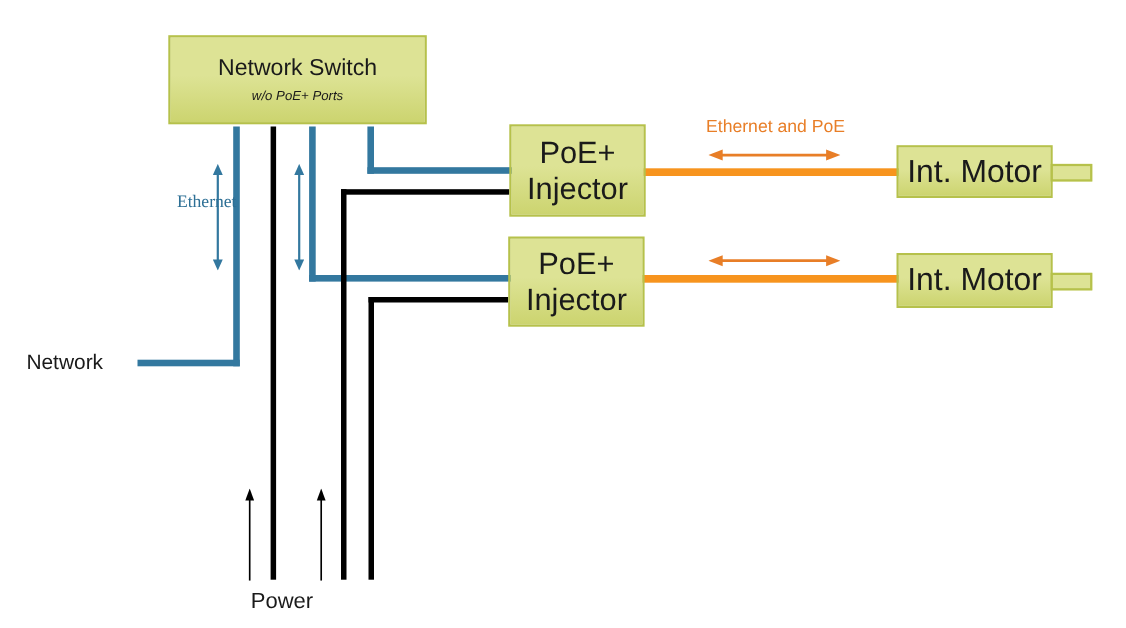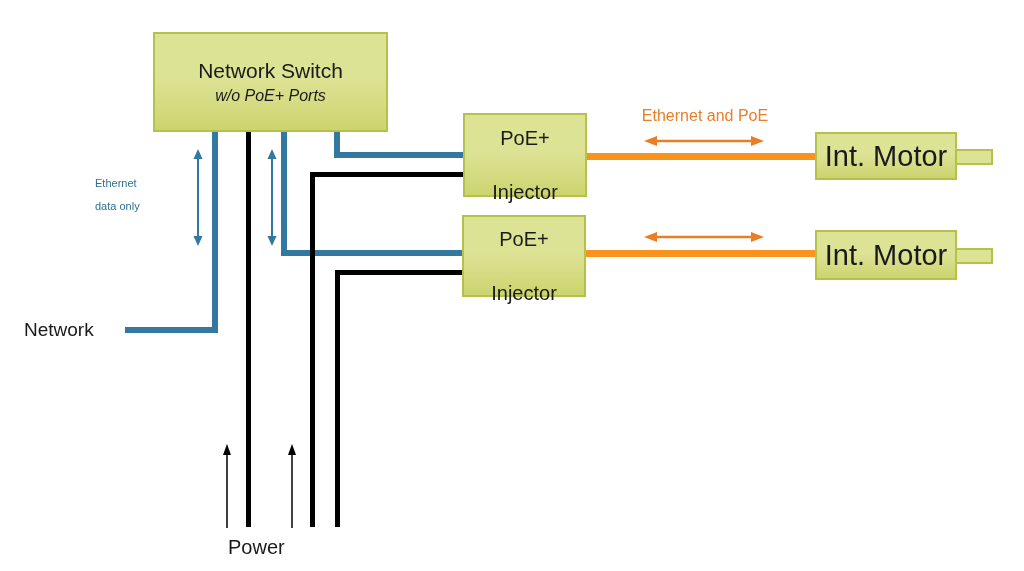--- a/index.html
+++ b/index.html
@@ -25,7 +25,7 @@
     color: var(--text);
     z-index: 4;
   }
-  .switch-box   { left: 153px; top: 32px;  width: 235px; height: 100px; }
+  .switch-box   { left: 153px; top: 32px;  width: 235px; height: 81px; }
   .injector-1   { left: 463px; top: 113px; width: 124px; height: 84px; }
   .injector-2   { left: 462px; top: 215px; width: 124px; height: 82px; }
   .motor-1      { left: 815px; top: 132px; width: 142px; height: 48px; }

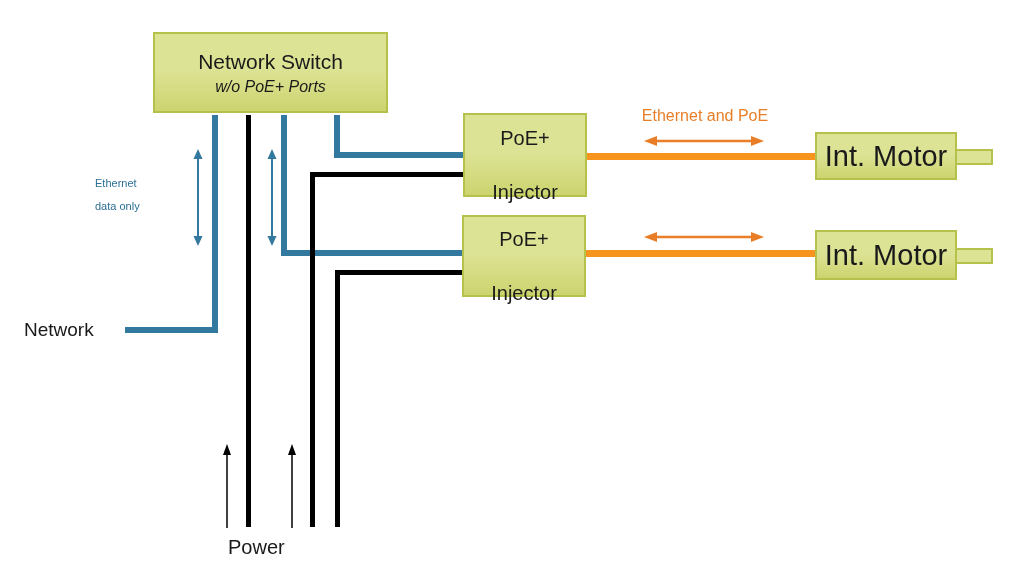--- a/index.html
+++ b/index.html
@@ -41,7 +41,7 @@
   .shaft-2 { left: 955px; top: 248px; width: 38px; height: 16px; }
 
   .switch-title   { font-size: 21px; line-height: 25px; }
-  .switch-subtitle{ font-size: 16px; line-height: 20px; font-style: italic; margin-top: 3px; }
+  .switch-subtitle{ font-size: 12px; line-height: 20px; font-style: italic; margin-top: 3px; }
   .injector-text  { font-size: 20px; line-height: 33px; margin-top: 21px; }
   .motor-text     { font-size: 29px; line-height: 26px; }
 

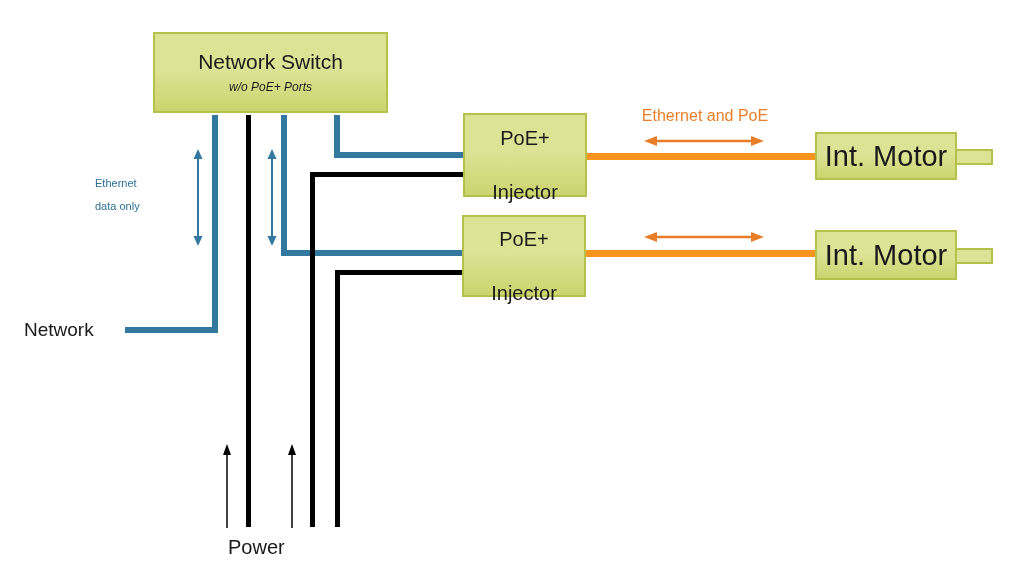--- a/index.html
+++ b/index.html
@@ -42,7 +42,7 @@
 
   .switch-title   { font-size: 21px; line-height: 25px; }
   .switch-subtitle{ font-size: 12px; line-height: 20px; font-style: italic; margin-top: 3px; }
-  .injector-text  { font-size: 20px; line-height: 33px; margin-top: 21px; }
+  .injector-text  { font-size: 28px; line-height: 33px; }
   .motor-text     { font-size: 29px; line-height: 26px; }
 
   

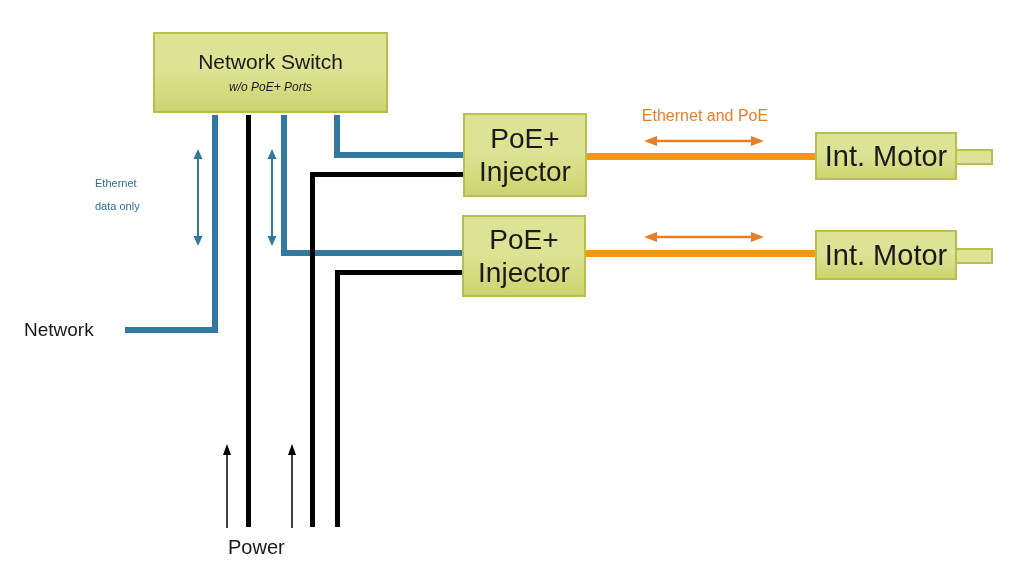--- a/index.html
+++ b/index.html
@@ -89,8 +89,9 @@
   .label { position: absolute; z-index: 6; }
   .lbl-eth-data {
     left: 95px; top: 172px; width: 120px;
-    text-align: left; font-size: 11px; line-height: 23px;
+    text-align: right; font-size: 16px; line-height: 23px;
     color: var(--blue-label);
+    font-family: Liberation Serif, serif;
   }
   .lbl-eth-poe {
     left: 595px; top: 107px; width: 220px;

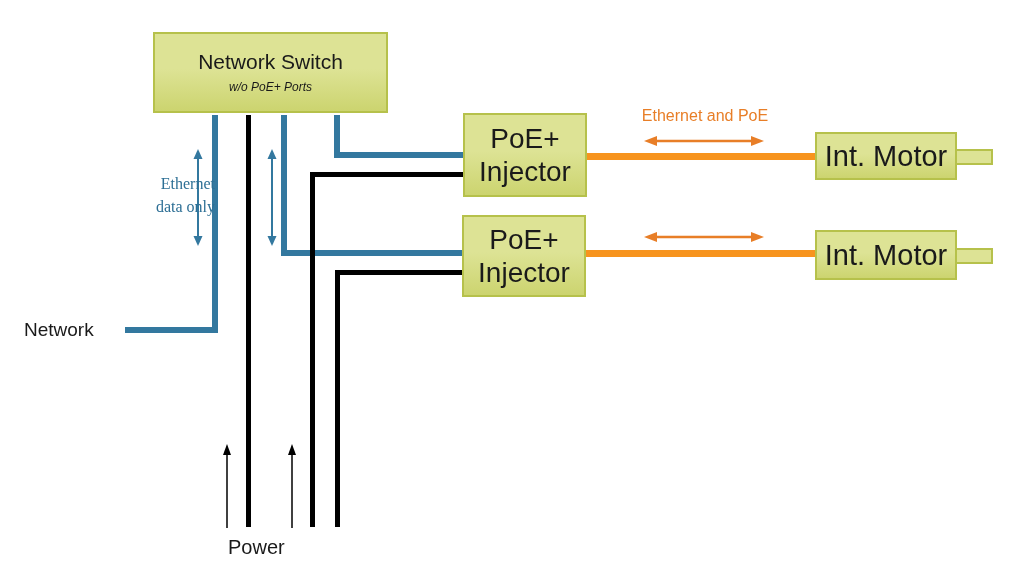--- a/index.html
+++ b/index.html
@@ -181,7 +181,6 @@
 
   <div class="label lbl-eth-data">
     <div>Ethernet</div>
-    <div>data only</div>
   </div>
   <div class="label lbl-eth-poe">Ethernet and PoE</div>
   <div class="label lbl-network">Network</div>

